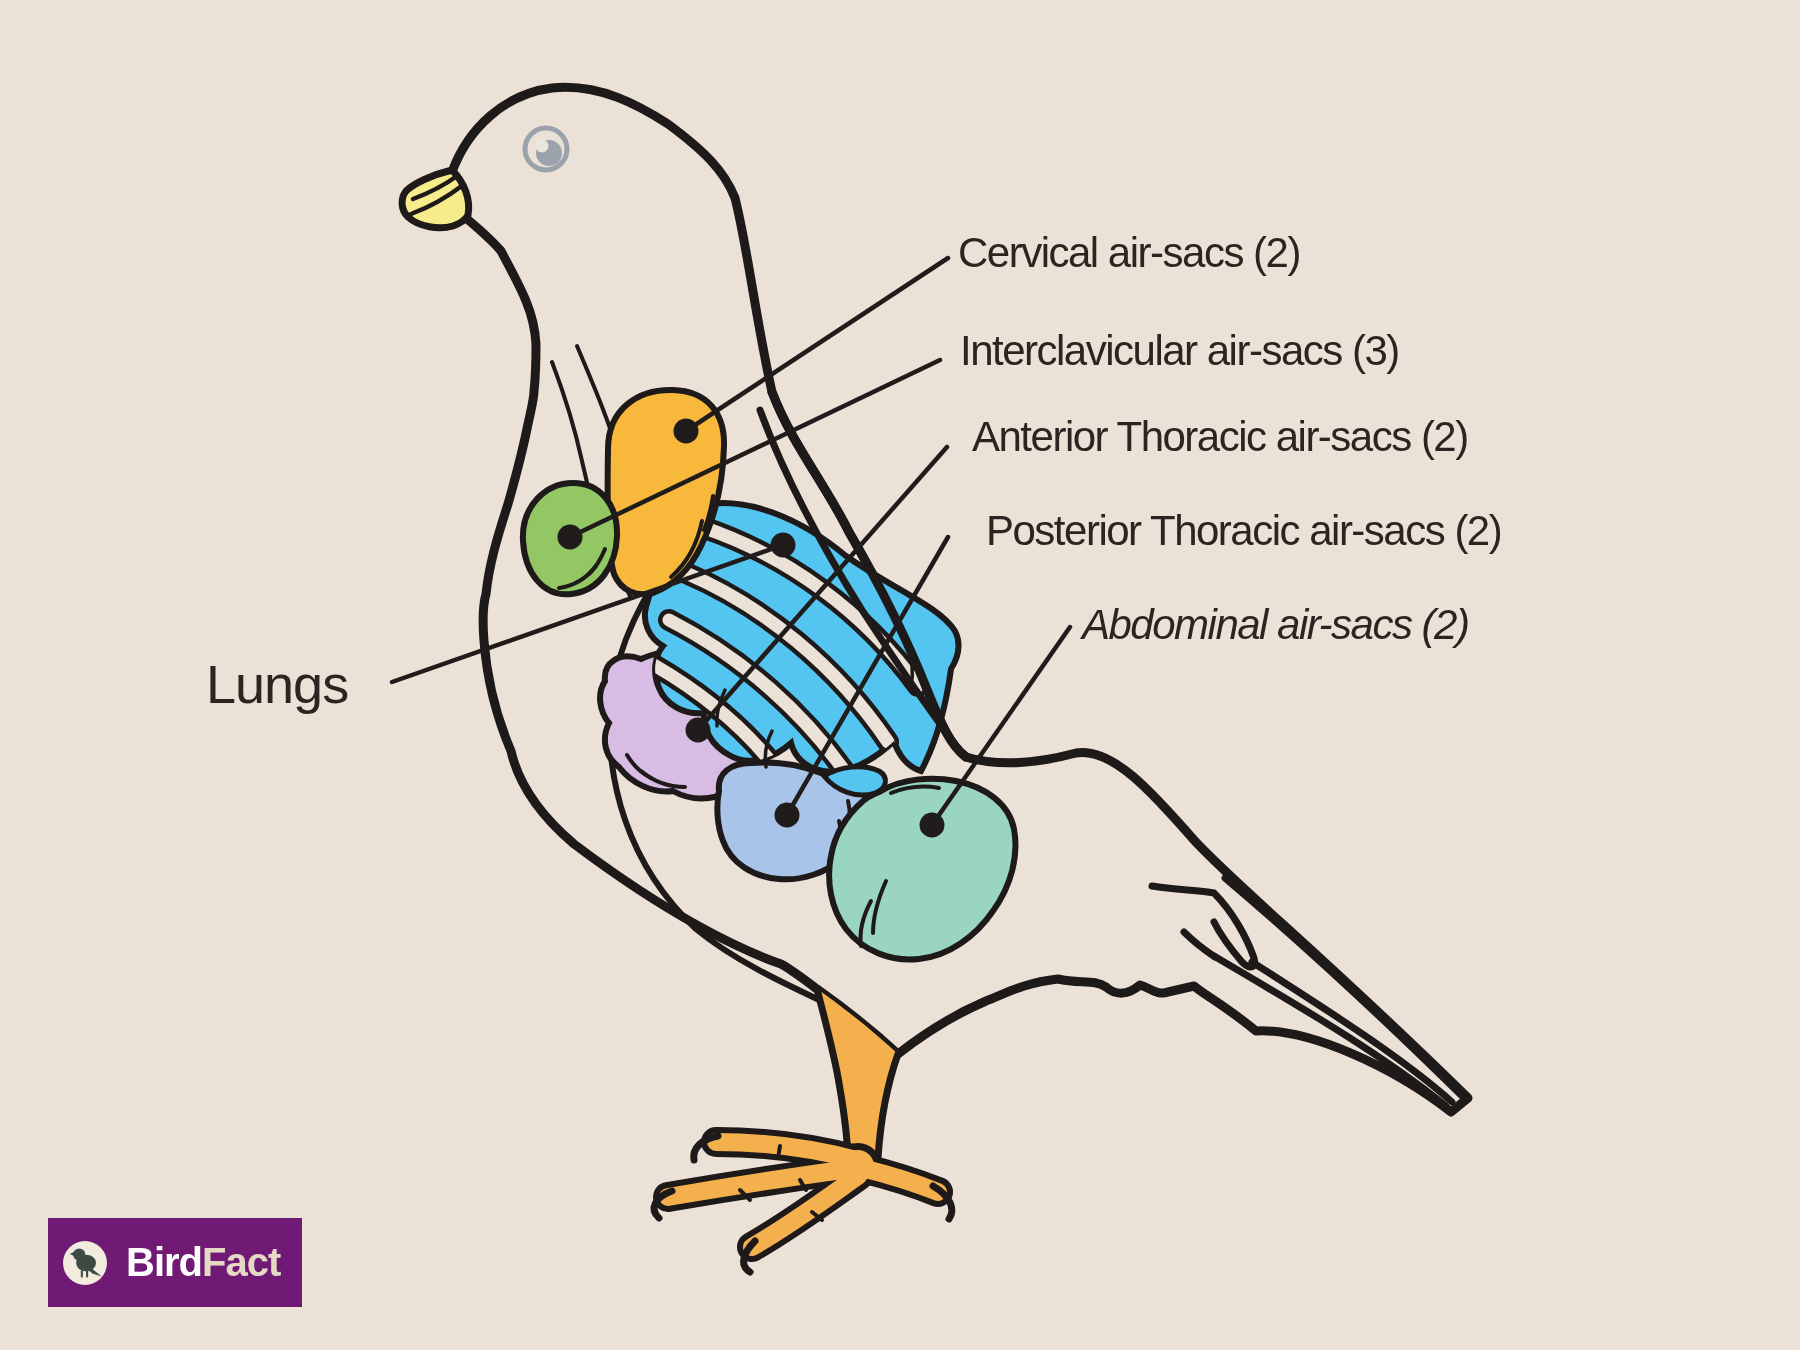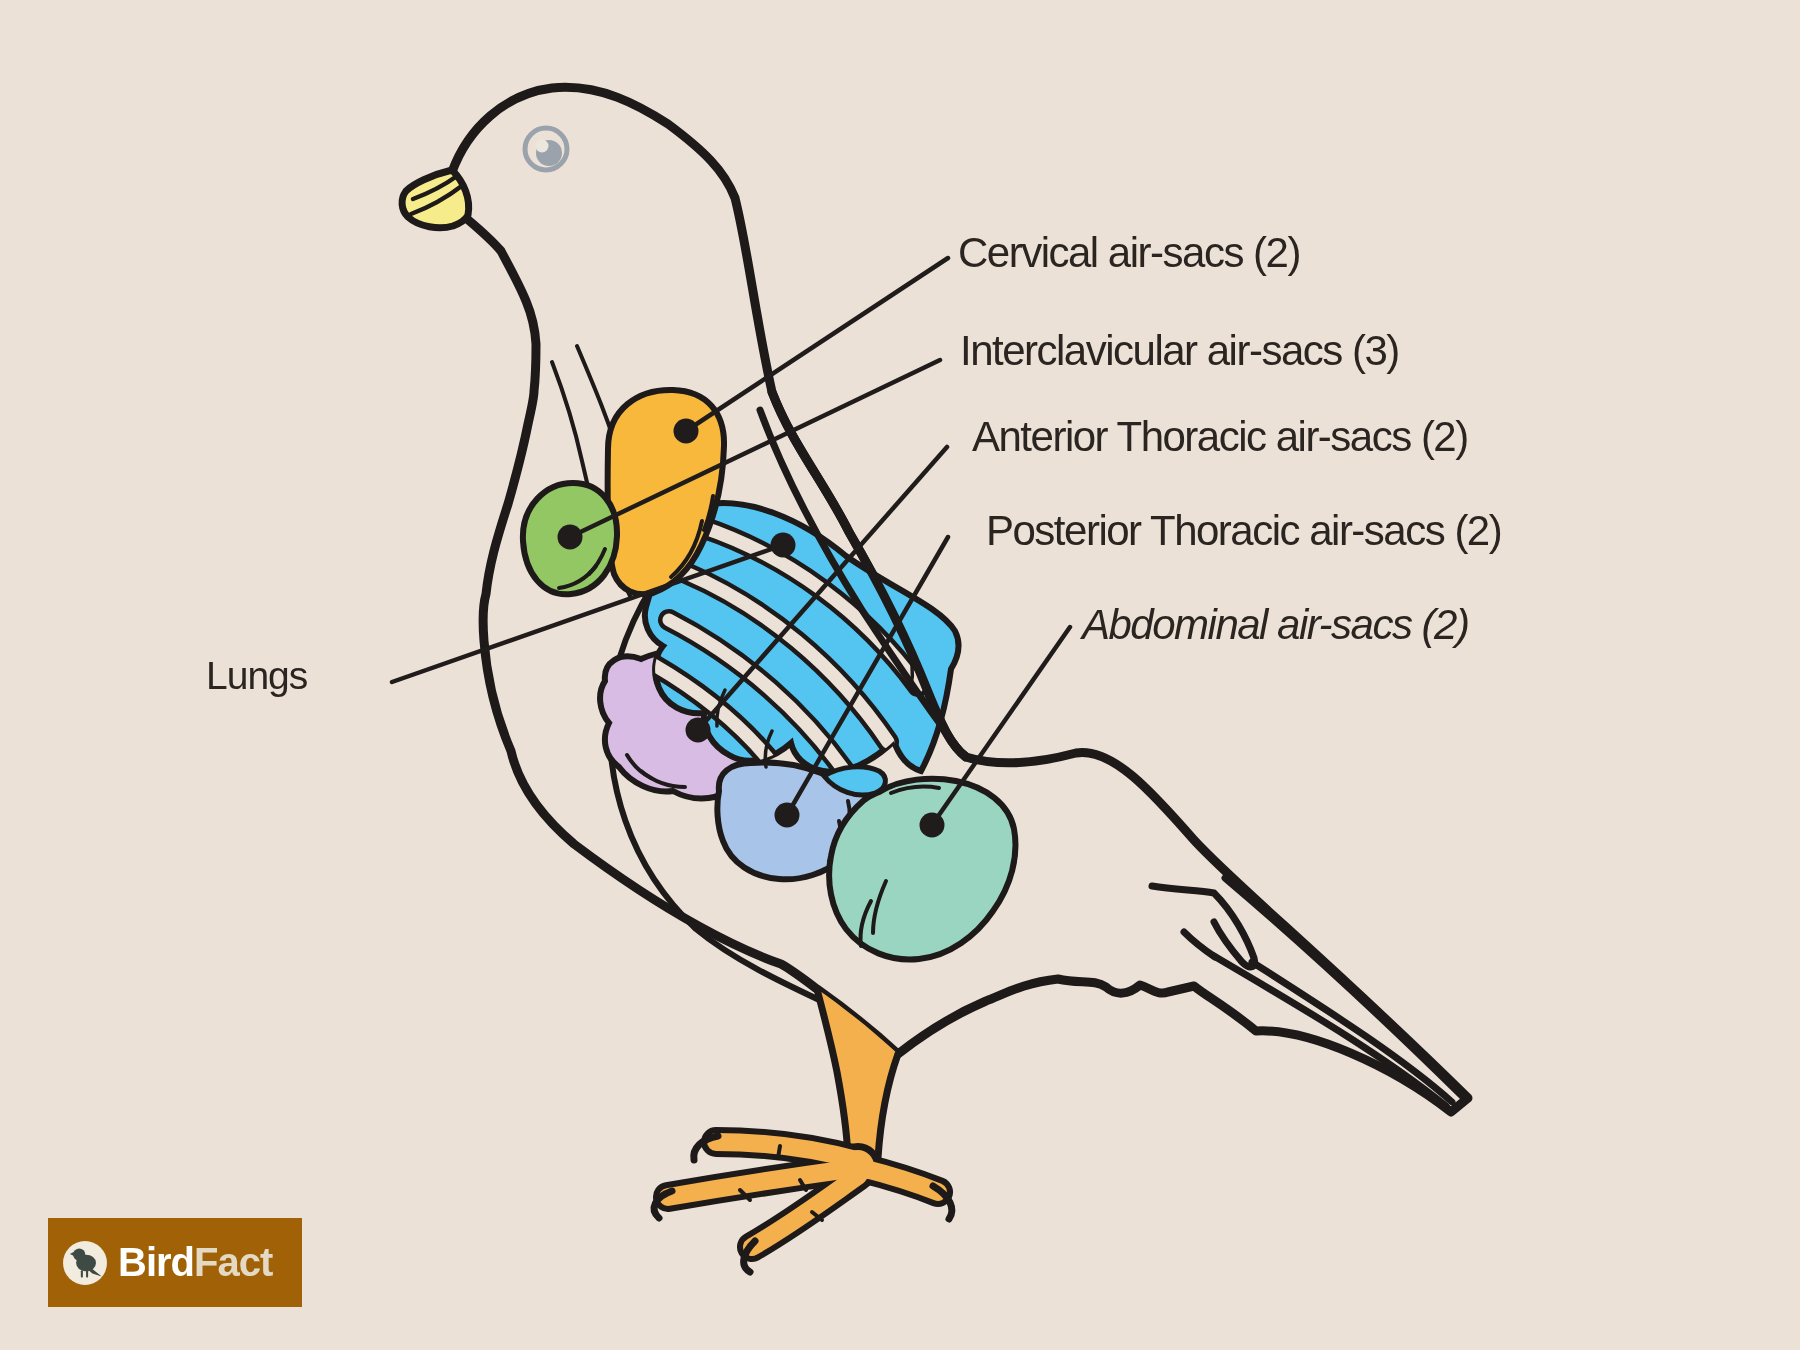--- a/index.html
+++ b/index.html
@@ -8,7 +8,7 @@
   .stage svg.art{position:absolute;left:0;top:0;}
   .lbl{position:absolute;color:#2B2522;font-size:42px;letter-spacing:-1.5px;
        line-height:1.1;white-space:nowrap;}
-  .lbl-lungs{font-size:39px;letter-spacing:-1px;}
+  .lbl-lungs{font-size:54px;letter-spacing:-1px;}
   .logo{position:absolute;left:48px;top:1218px;width:254px;height:89px;
         display:flex;align-items:center;padding-left:14px;box-sizing:border-box;}
   .logo .mark{width:46px;height:46px;margin-right:10px;flex:0 0 auto;}

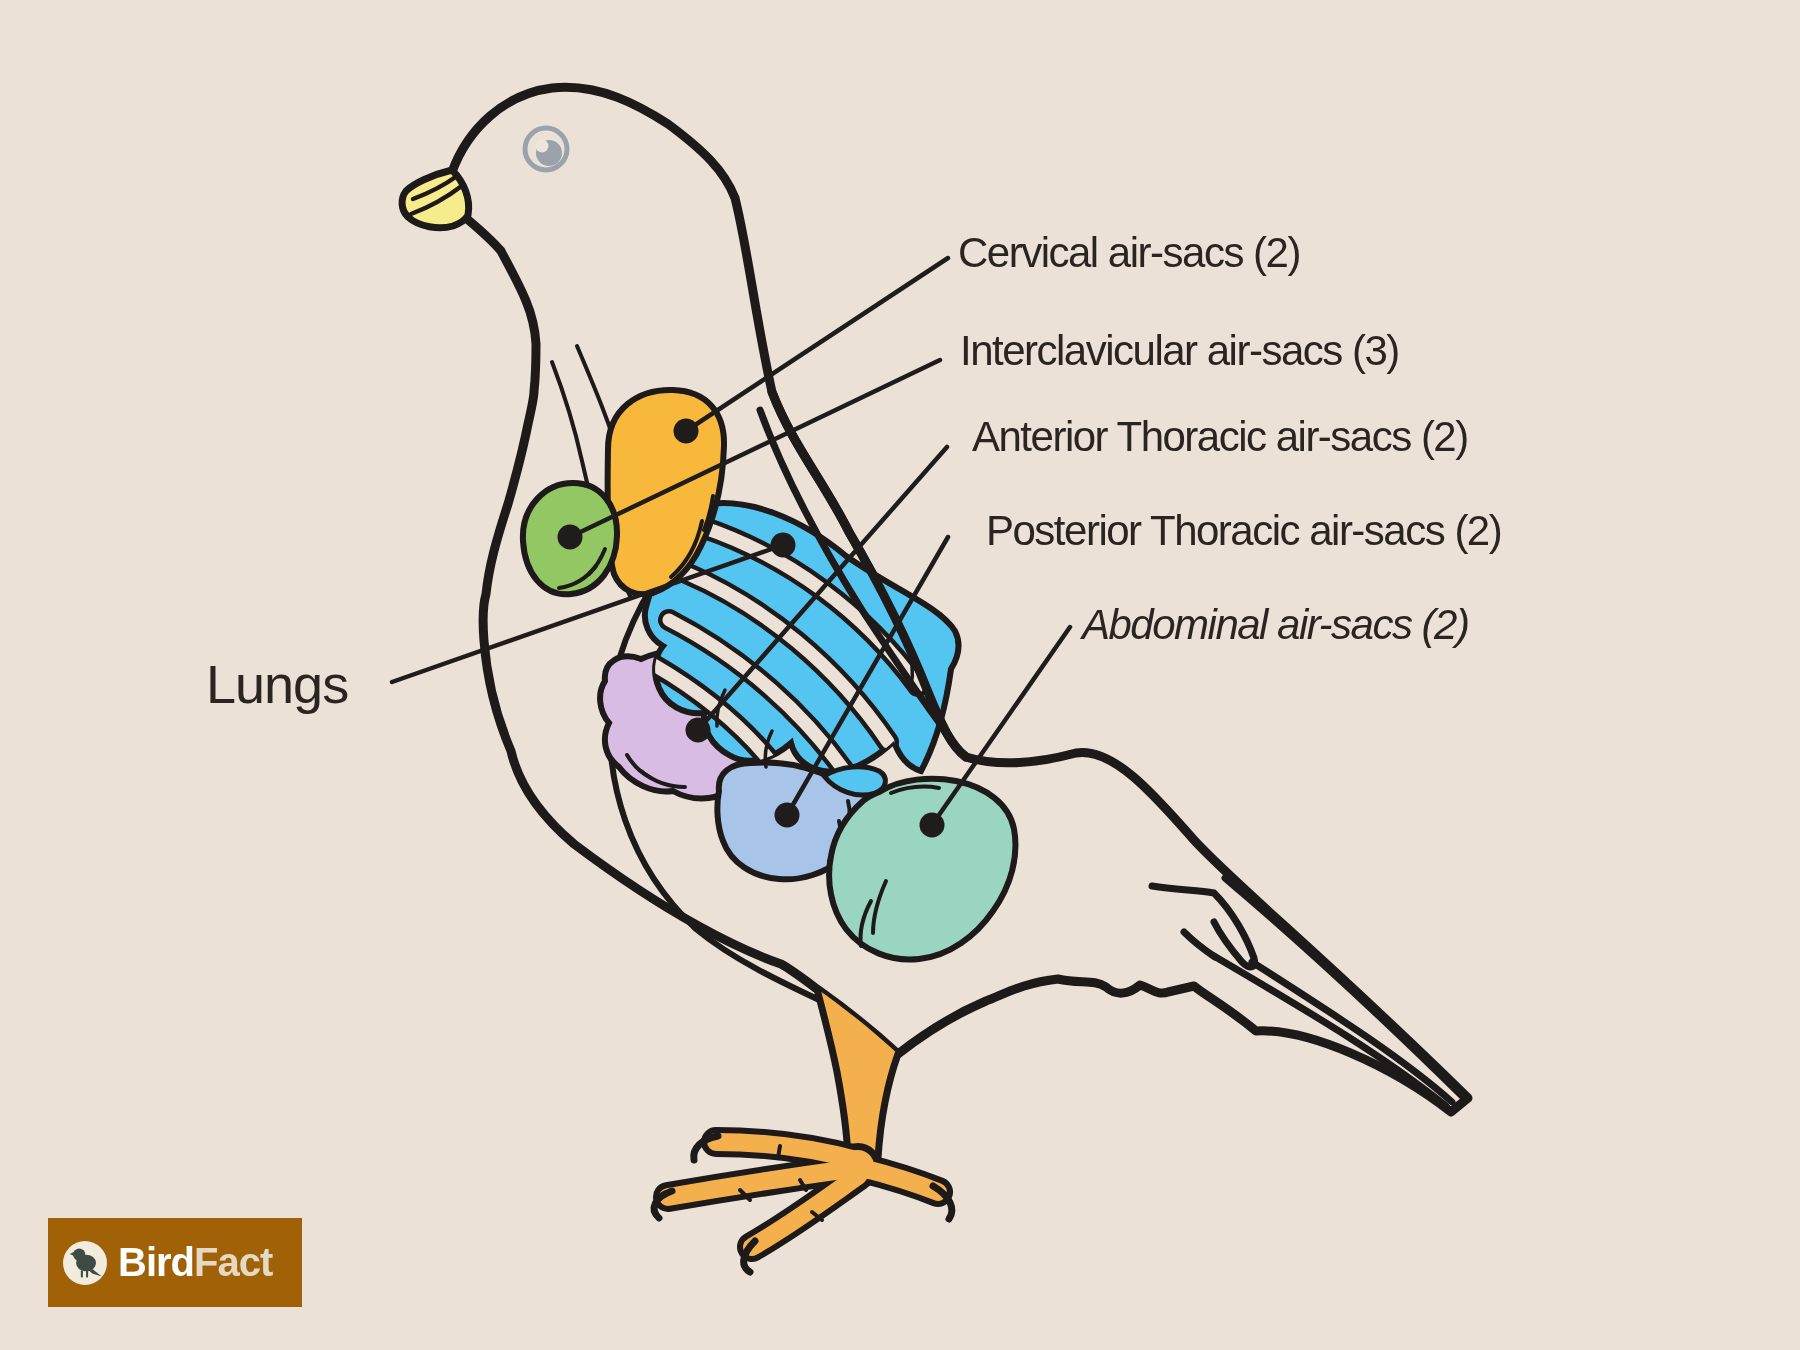--- a/index.html
+++ b/index.html
@@ -226,7 +226,7 @@
 <div class="lbl" style="left:1082px;top:602px;font-style:italic;">Abdominal air-sacs (2)</div>
 <div class="lbl lbl-lungs" style="left:206px;top:655px;">Lungs</div>
 
-<div class="logo" style="background: #a16207;">
+<div class="logo" style="background: #701a75; gap: 8px;">
   <svg class="mark" viewBox="0 0 44 44">
     <circle cx="22" cy="22" r="21" fill="#F2ECDF"></circle>
     <g fill="#3E4B45">

